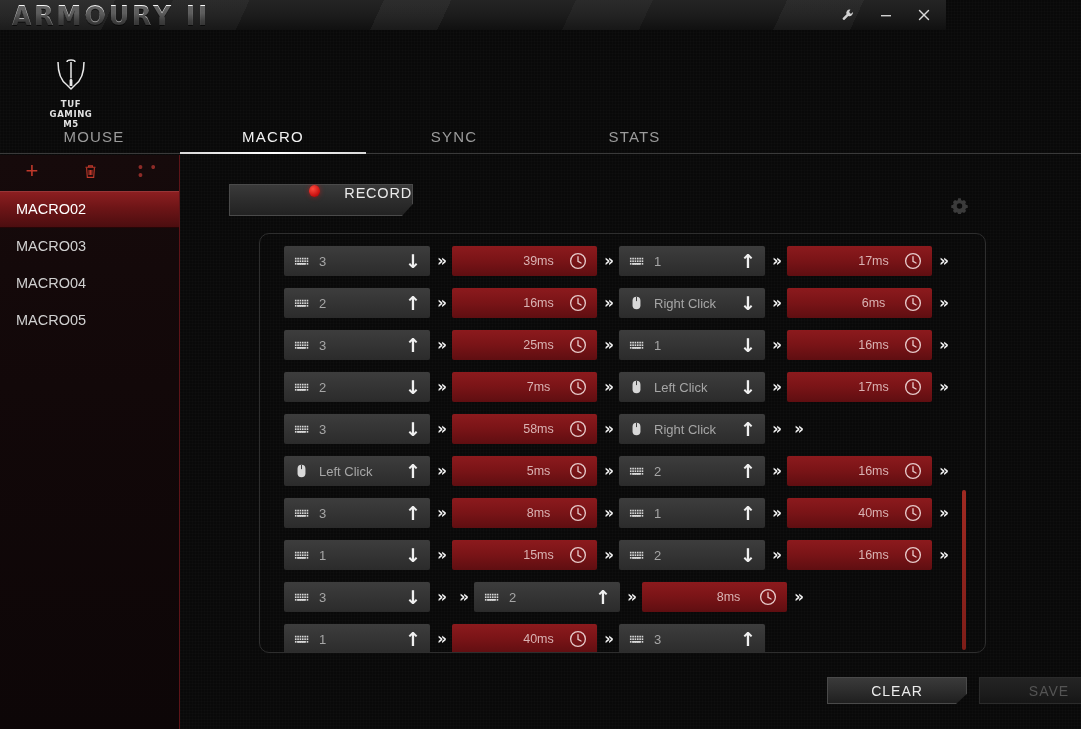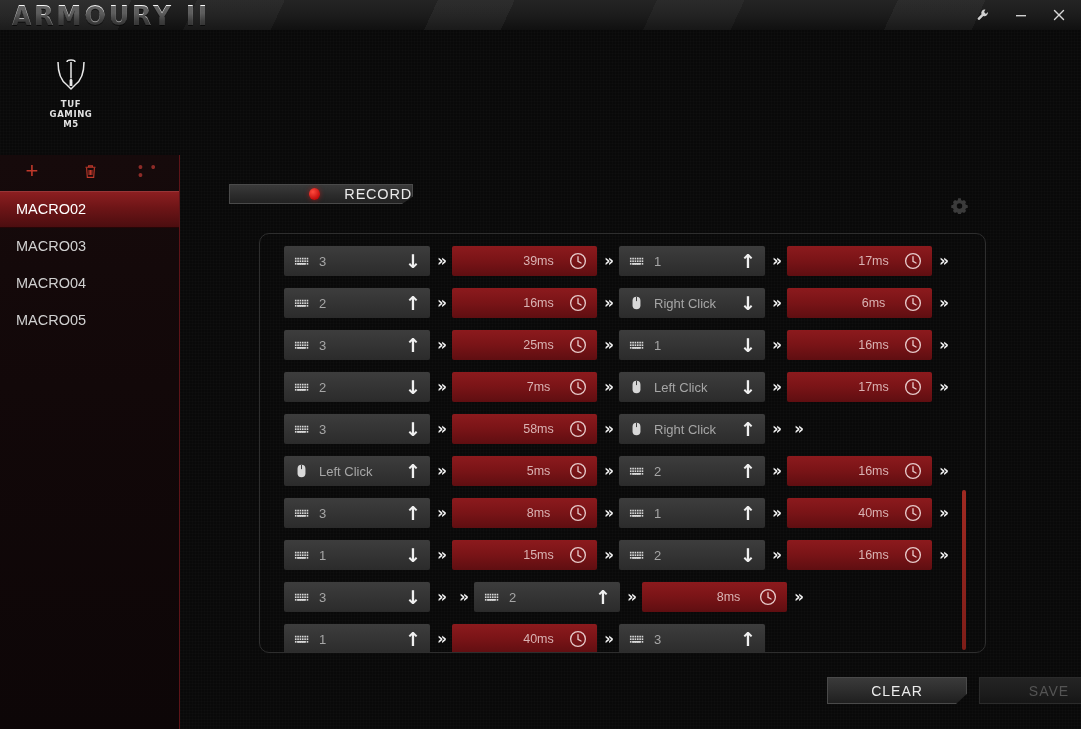--- a/index.html
+++ b/index.html
@@ -18,7 +18,7 @@
 
   
   .titlebar{
-    position:absolute; left:0; top:0; width:1081px; height:30px;
+    position:absolute; left:0; top:0; width:946px; height:30px;
     background:
       linear-gradient(115deg, rgba(255,255,255,.05) 0 12%, transparent 12% 18%, rgba(255,255,255,.035) 18% 26%, transparent 26% 40%, rgba(255,255,255,.045) 40% 47%, transparent 47% 60%, rgba(255,255,255,.03) 60% 68%, transparent 68% 82%, rgba(255,255,255,.04) 82% 90%, transparent 90%),
       linear-gradient(180deg,#242424 0%, #1b1b1b 55%, #101010 100%);

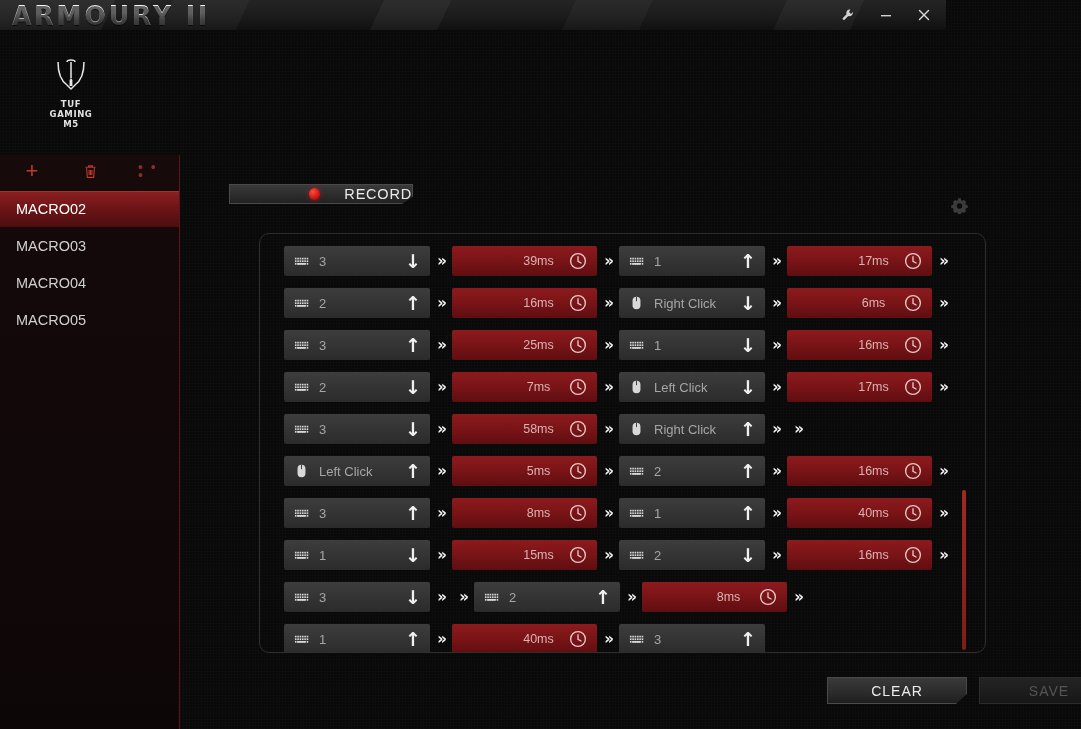--- a/index.html
+++ b/index.html
@@ -190,6 +190,13 @@
     </div>
   </div>
 
+  <div class="tabbar">
+    <div class="tabline"></div>
+    <div class="tab" id="tab-mouse">MOUSE</div>
+    <div class="tab active" id="tab-macro">MACRO</div>
+    <div class="tab" id="tab-sync">SYNC</div>
+    <div class="tab" id="tab-stats">STATS</div>
+  </div>
 
   <div class="sidebar">
     <div class="sbtools">

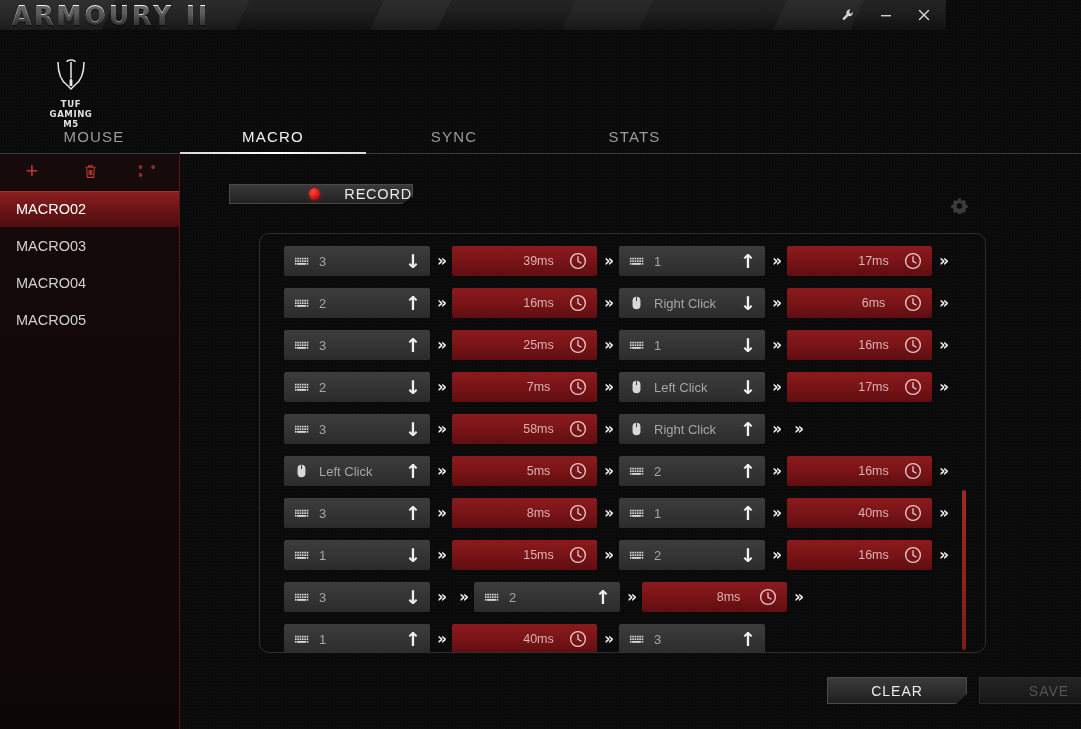--- a/index.html
+++ b/index.html
@@ -88,11 +88,11 @@
 
   
   .recordbtn{
-    position:absolute; left:229px; top:184px; width:184px; height:20px;
+    position:absolute; left:229px; top:184px; width:184px; height:32px;
     background:linear-gradient(180deg,#3a3a3a 0%, #2c2c2c 55%, #222222 100%);
     border:1px solid #4a4a4a;
     clip-path:polygon(0 0, 100% 0, 100% 62%, calc(100% - 11px) 100%, 0 100%);
-    display:flex; align-items:center; cursor:pointer;padding-left:40px;
+    display:flex; cursor:pointer;padding-left:40px;
   }
   .recdot{ width:12px; height:12px; border-radius:50%;
     background:radial-gradient(circle at 35% 32%, #ff4a3d, #c40d0d 70%, #8b0606);

